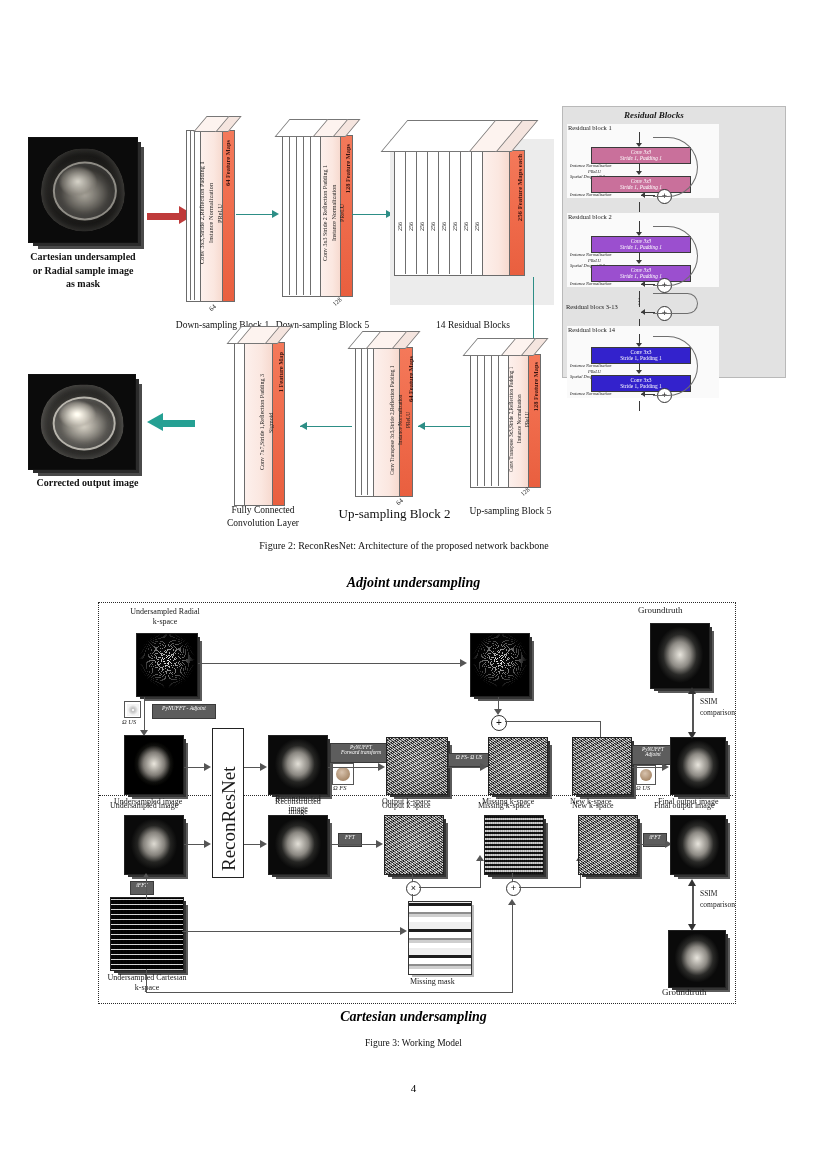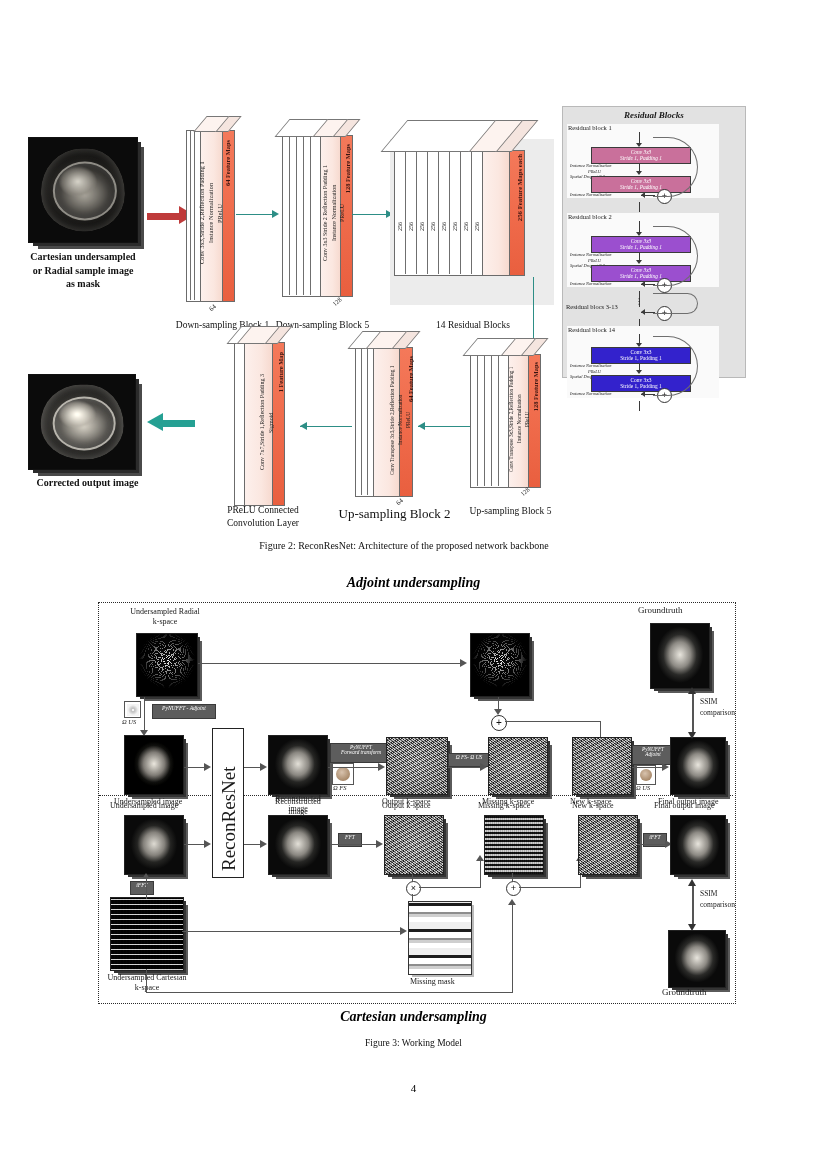--- a/index.html
+++ b/index.html
@@ -69,7 +69,7 @@
 
   
   #respanel{
-    position:absolute;background:#e2e2e2;border:1px solid #b9b9b9;
+    position:absolute;background:#e2e2e2;border:1px solid #b9b9b9;padding-left:40px;
   }
   .rbBlockBG{position:absolute;background:#fafafa;}
   .rbBox{

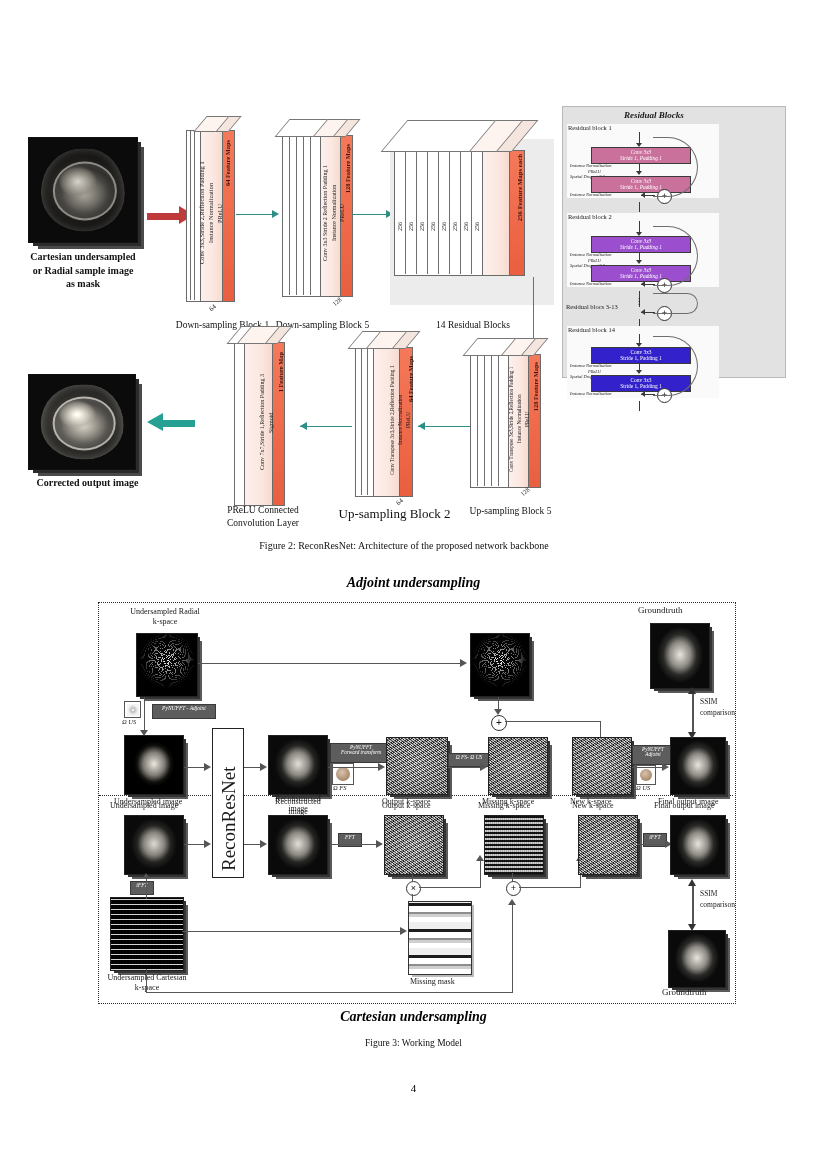--- a/index.html
+++ b/index.html
@@ -414,7 +414,7 @@
     </div>
     <div class="lbl vt" style="left:277px;top:260px;font-size:6.4px;color:#3a1410;font-weight:bold;">1 Feature Map</div>
     <div class="capt" style="left:198px;top:412px;width:130px;font-size:9.5px;line-height:1.35;">
-      <div>PReLU Connected</div>
+      <div>Fully Connected</div>
       <div>Convolution Layer</div>
     </div>
 

